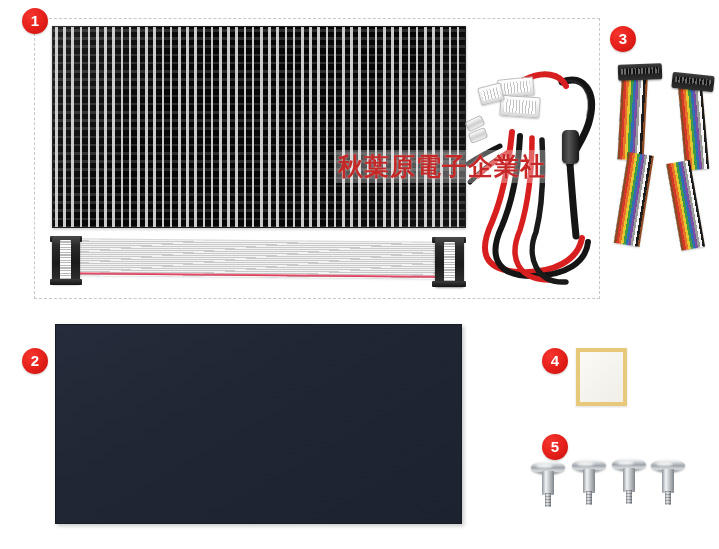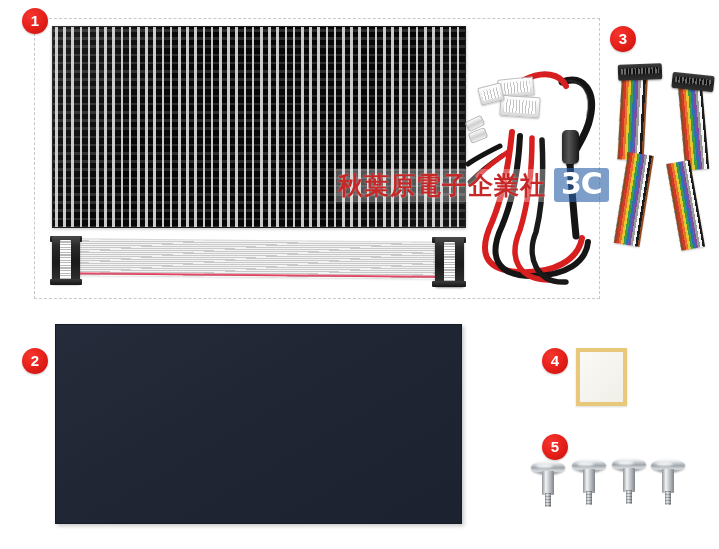--- a/index.html
+++ b/index.html
@@ -265,7 +265,7 @@
     <div class="led-sheen"></div>
   </div>
 
-  <div class="wm-wrap" style="left:336px; top:168px;">
+  <div class="wm-wrap" style="left:336px; top:150px;">
     <span class="wm-text">秋葉原電子企業社</span>
     <span class="wm-logo">3C</span>
   </div>

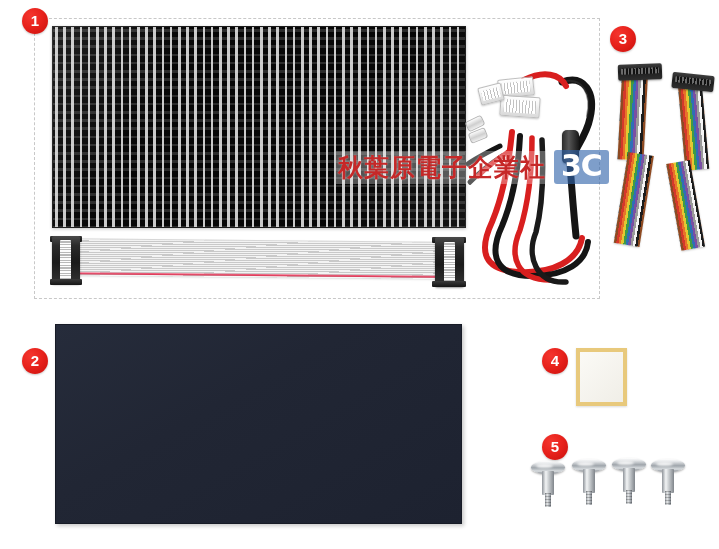--- a/index.html
+++ b/index.html
@@ -267,7 +267,6 @@
 
   <div class="wm-wrap" style="left:336px; top:150px;">
     <span class="wm-text">秋葉原電子企業社</span>
-    <span class="wm-logo">3C</span>
   </div>
 
   <div>

